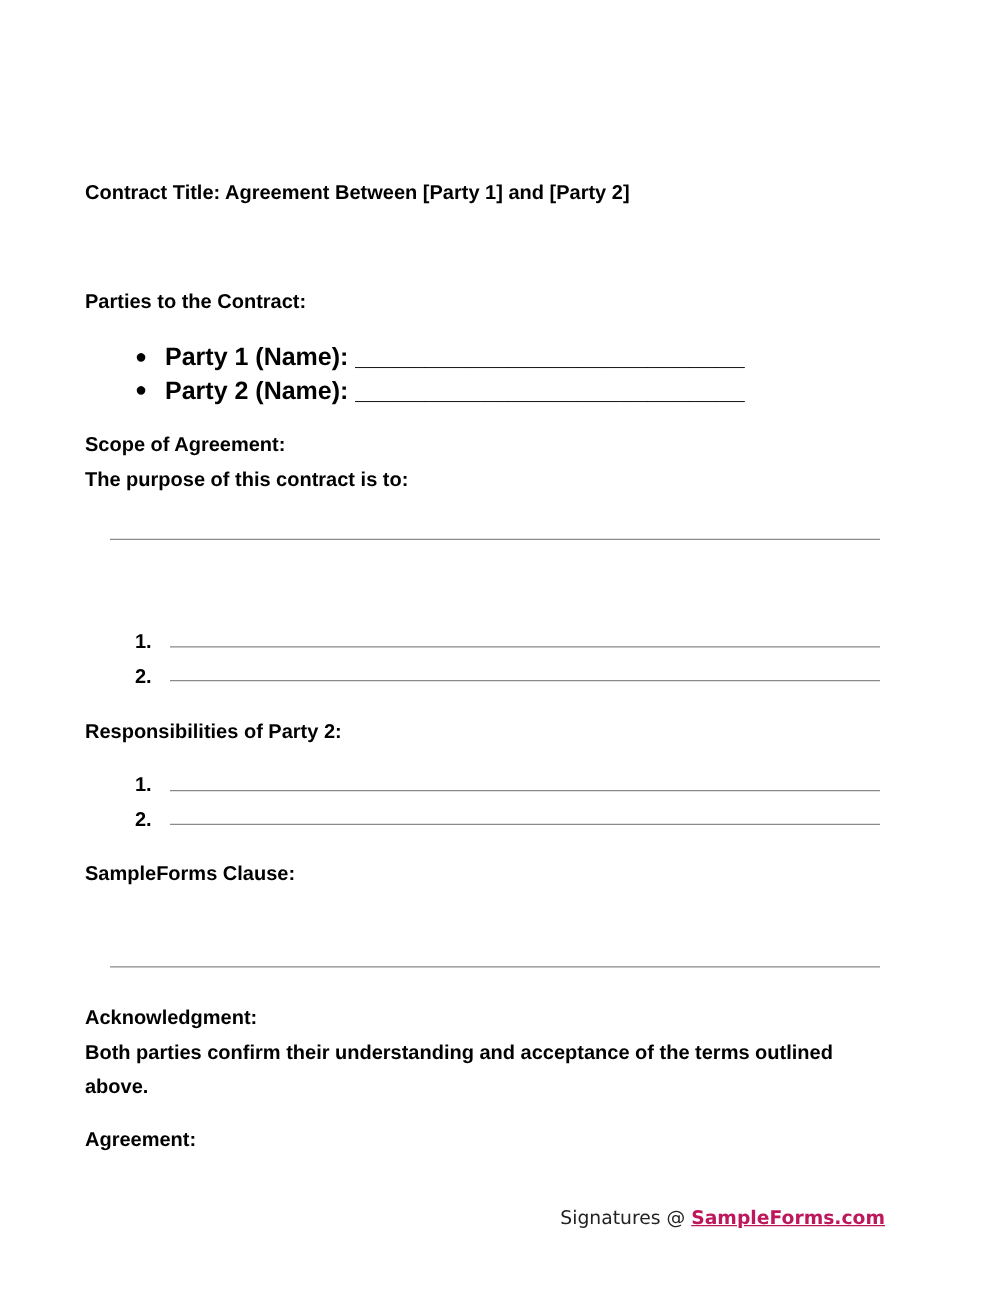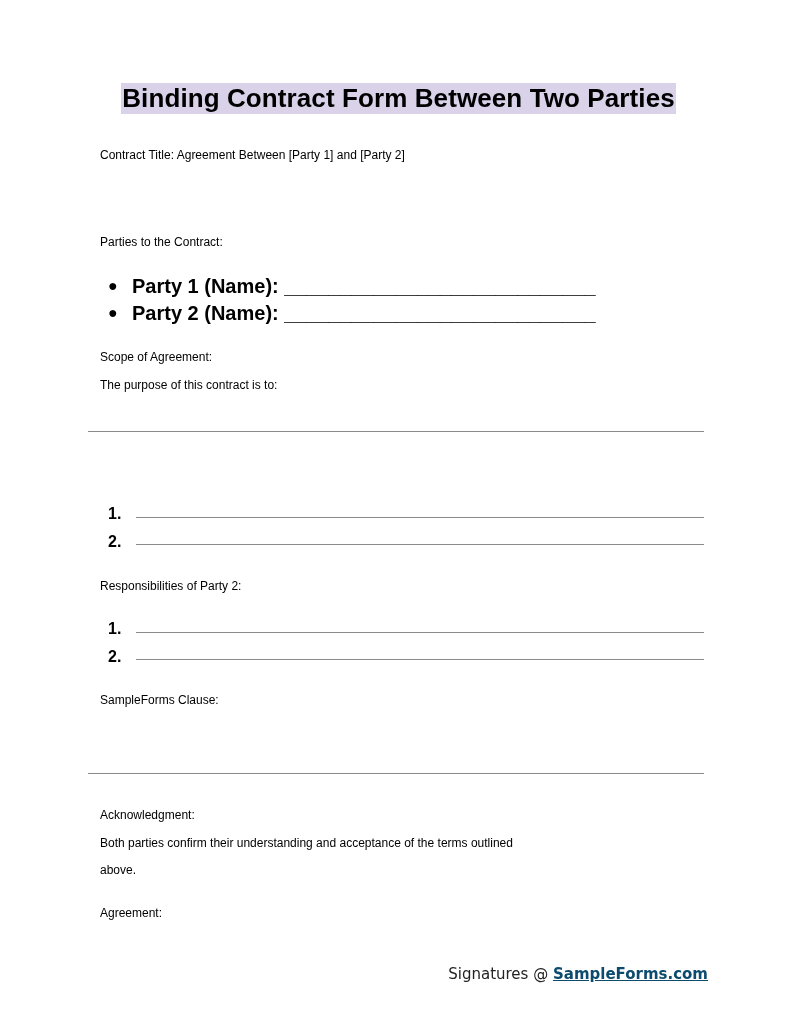--- a/index.html
+++ b/index.html
@@ -25,9 +25,6 @@
 
 <div class="page">
 
-  <div class="title-wrap">
-    <span class="title">Binding Contract Form Between Two Parties</span>
-  </div>
 
   <div class="t" style="top:145px">Contract Title: Agreement Between [Party 1] and [Party 2]</div>
 

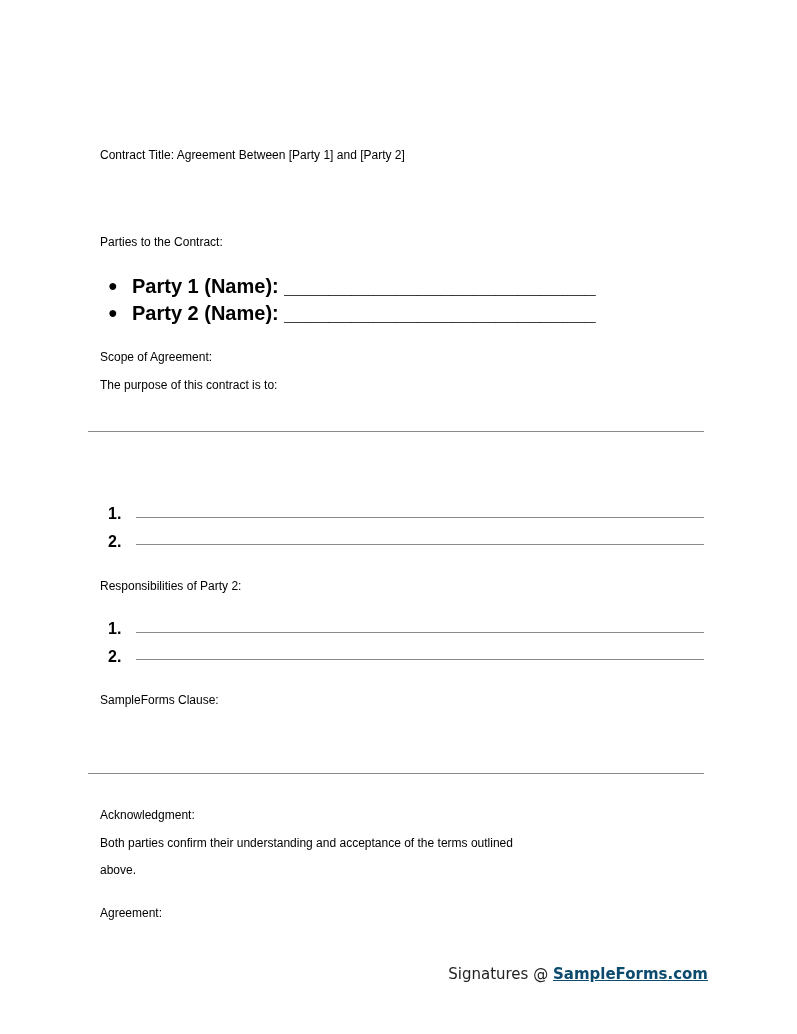--- a/index.html
+++ b/index.html
@@ -9,7 +9,7 @@
   .title-wrap { position: absolute; top: 83px; left: 0; width: 797px; text-align: center; }
   .title { display: inline-block; background: #d9d2e9; font-size: 26px; font-weight: bold;
            line-height: 31px; padding: 0 1px; letter-spacing: 0.1px; }
-  .t { position: absolute; left: 100px; font-size: 12px; font-weight: normal; line-height: 20px; white-space: nowrap; }
+  .t { position: absolute; left: 68px; font-size: 16px; font-weight: bold; line-height: 20px; white-space: nowrap; }
   .bullet { position: absolute; left: 108px; font-size: 16px; font-weight: bold; line-height: 20px; }
   .bullet-text { position: absolute; left: 132px; font-size: 20px; font-weight: bold; line-height: 20px; white-space: nowrap; }
   .num { position: absolute; left: 108px; font-size: 16px; font-weight: bold; line-height: 20px; }

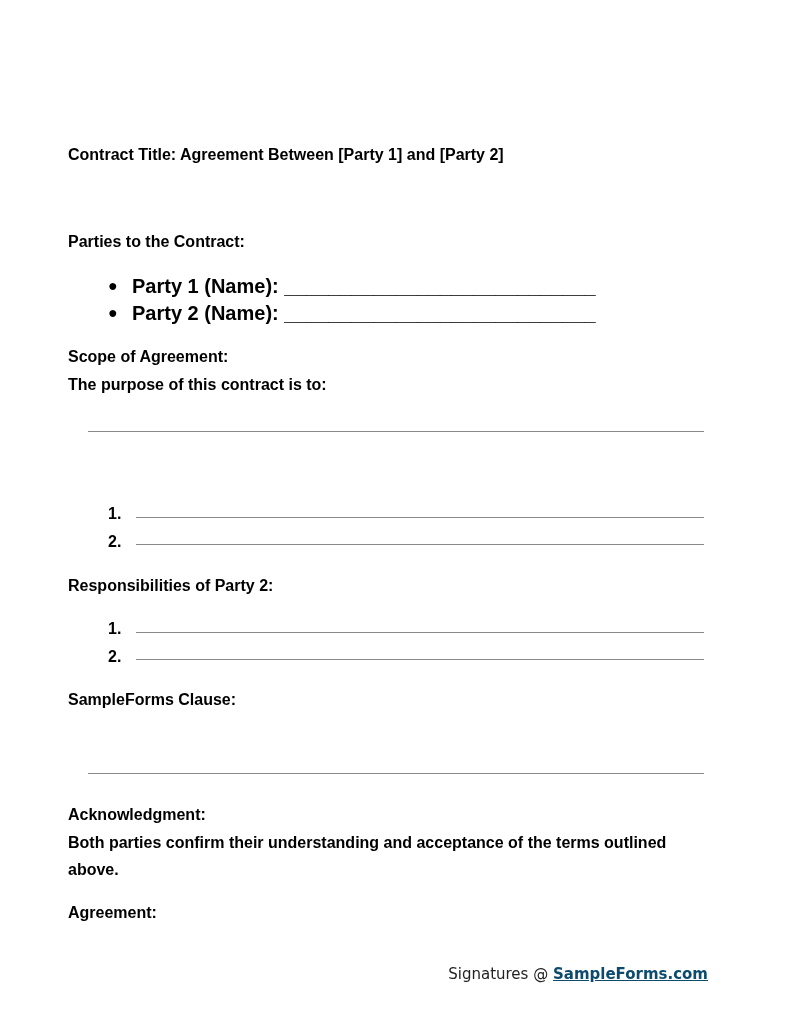--- a/index.html
+++ b/index.html
@@ -18,7 +18,7 @@
   .rule.item { left: 136px; width: 568px; }
   .footer { position: absolute; top: 964px; right: 89px; font-family: "DejaVu Sans", sans-serif;
             font-size: 15px; line-height: 20px; color: #222; white-space: nowrap; }
-  .footer a { color: #0c4a6e; font-weight: bold; text-decoration: underline; }
+  .footer a { color: #be185d; font-weight: bold; text-decoration: underline; }
 </style>
 </head>
 <body>

